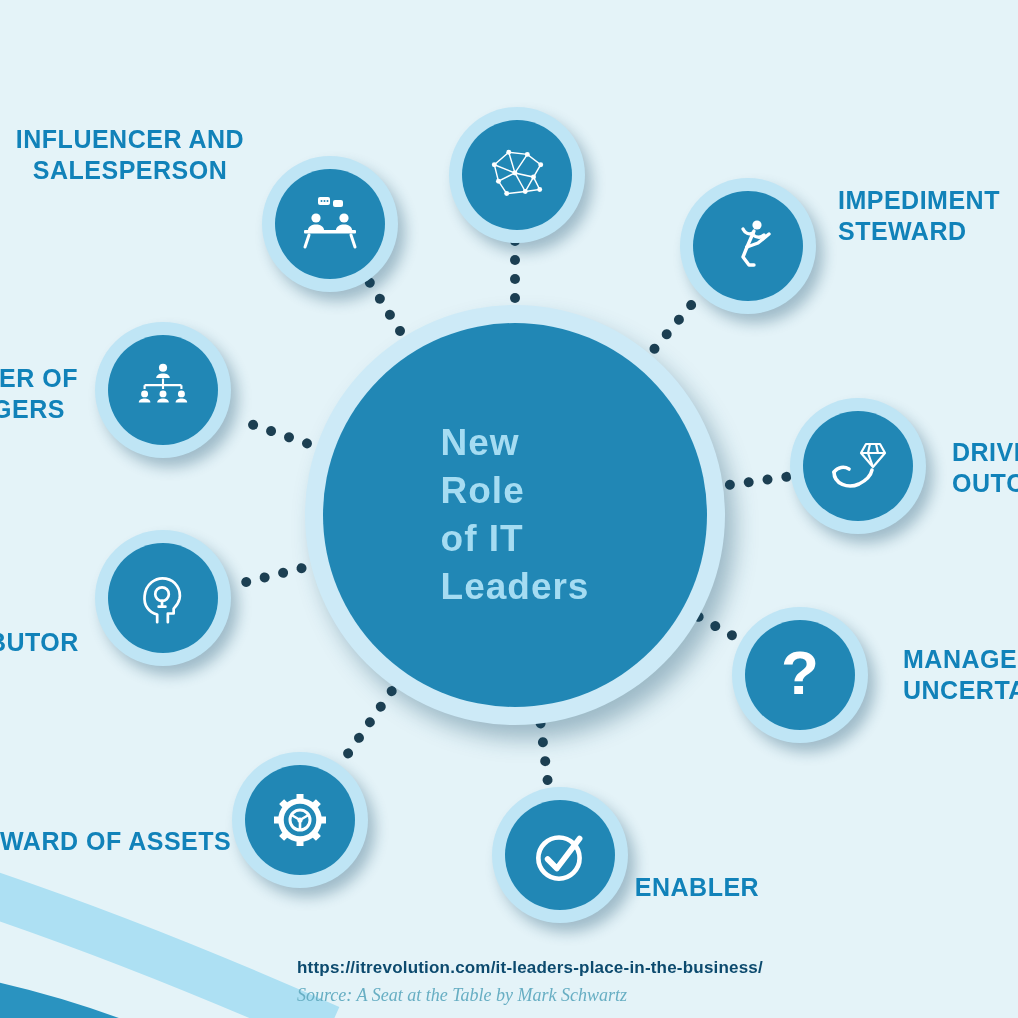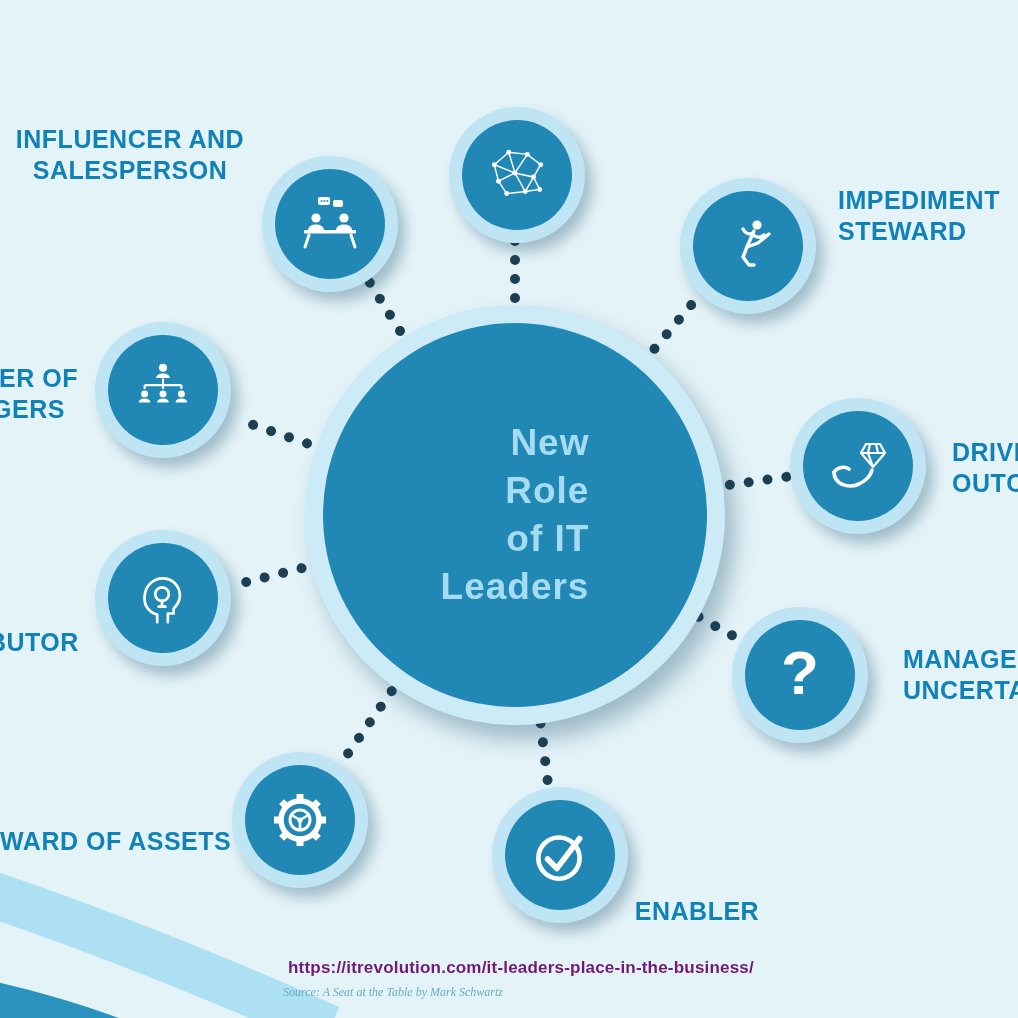--- a/index.html
+++ b/index.html
@@ -25,7 +25,7 @@
   }
   .center-disc{width:384px;height:384px;border-radius:50%;background:#2187b5;
     display:flex;align-items:center;justify-content:center;}
-  .center-title{white-space:pre-line;text-align:right;color:#a5dcf2;
+  .center-title{white-space:pre-line;text-align:left;color:#a5dcf2;
     font-size:37px;font-weight:bold;line-height:48px;letter-spacing:1px;}
 
   

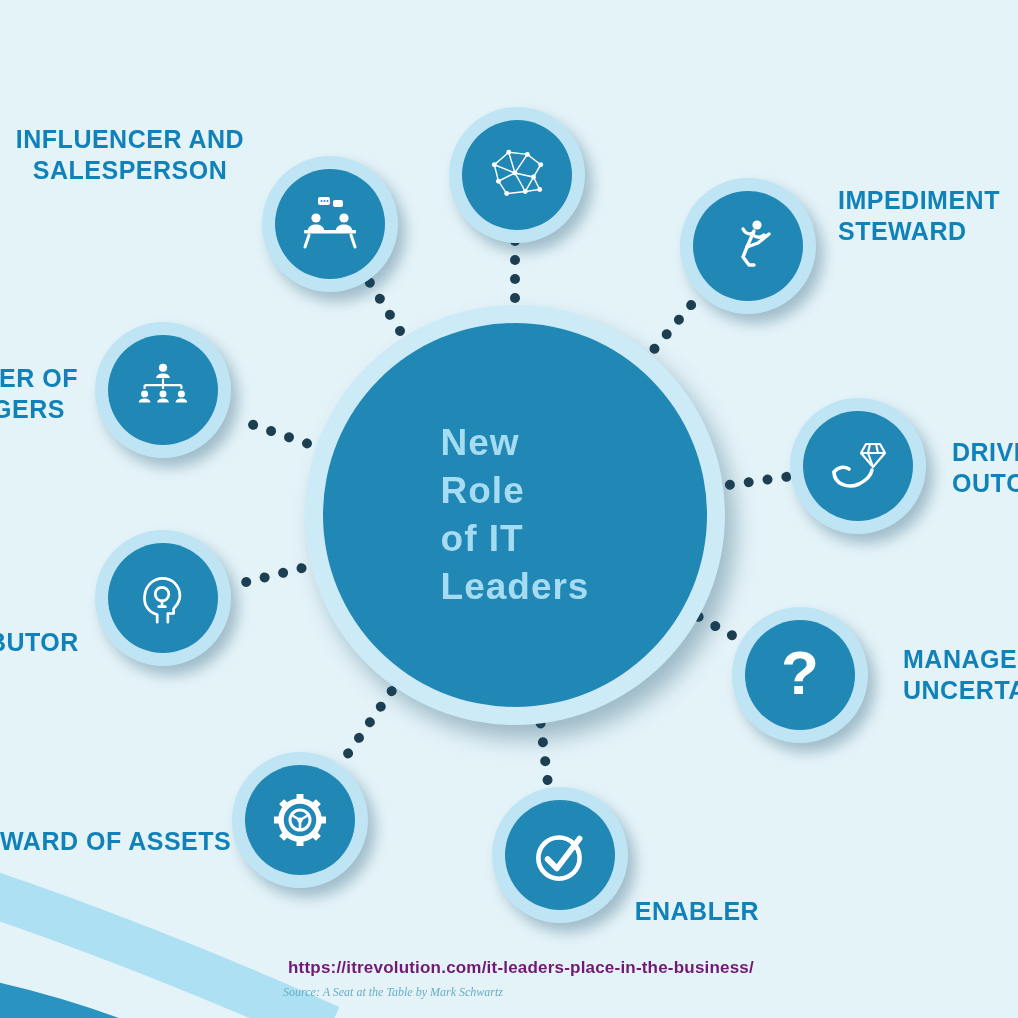--- a/index.html
+++ b/index.html
@@ -284,7 +284,7 @@
   <div class="label" style="left:903px;top:644px">MANAGER OF
 UNCERTAINTY</div>
   <div class="label nowrap" style="left:-50px;top:826px">STEWARD OF ASSETS</div>
-  <div class="label center" style="left:617px;top:896px;width:160px">ENABLER</div>
+  <div class="label center" style="left:617px;top:872px;width:160px">ENABLER</div>
 
   <a class="footer-url" href="#">https://itrevolution.com/it-leaders-place-in-the-business/</a>
   <div class="footer-source">Source: A Seat at the Table by Mark Schwartz</div>

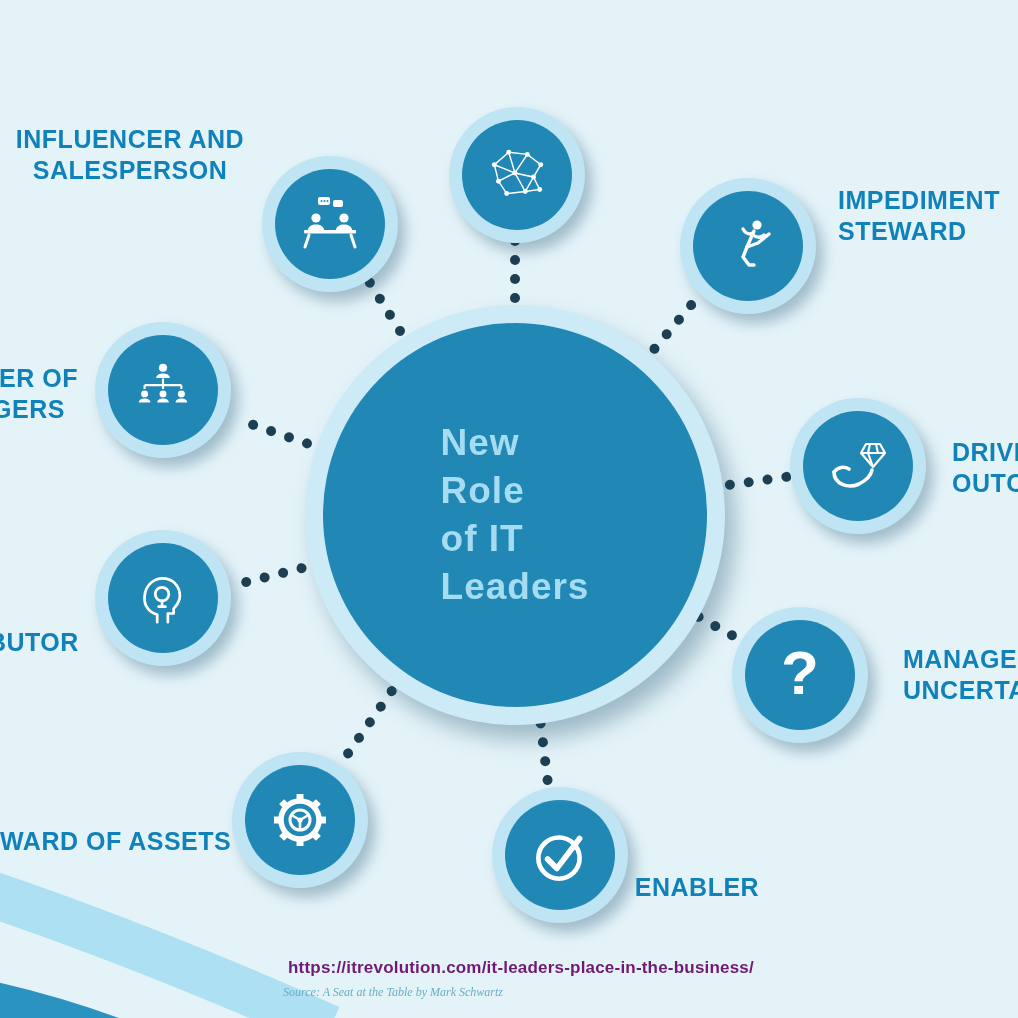--- a/index.html
+++ b/index.html
@@ -45,8 +45,8 @@
   .label.nowrap{white-space:nowrap;}
 
   
-  .footer-url{position:absolute;left:288px;top:958px;font-size:17px;font-weight:bold;
-    color:#701a75;letter-spacing:.2px;z-index:4;text-decoration:none;}
+  .footer-url{position:absolute;left:297px;top:958px;font-size:17px;font-weight:bold;
+    color:#0c4a6e;letter-spacing:.2px;z-index:4;text-decoration:none;}
   .footer-source{position:absolute;left:283px;top:985px;font-family:"Liberation Serif",serif;
     font-style:italic;font-size:12px;color:#67aec3;z-index:4;}
 

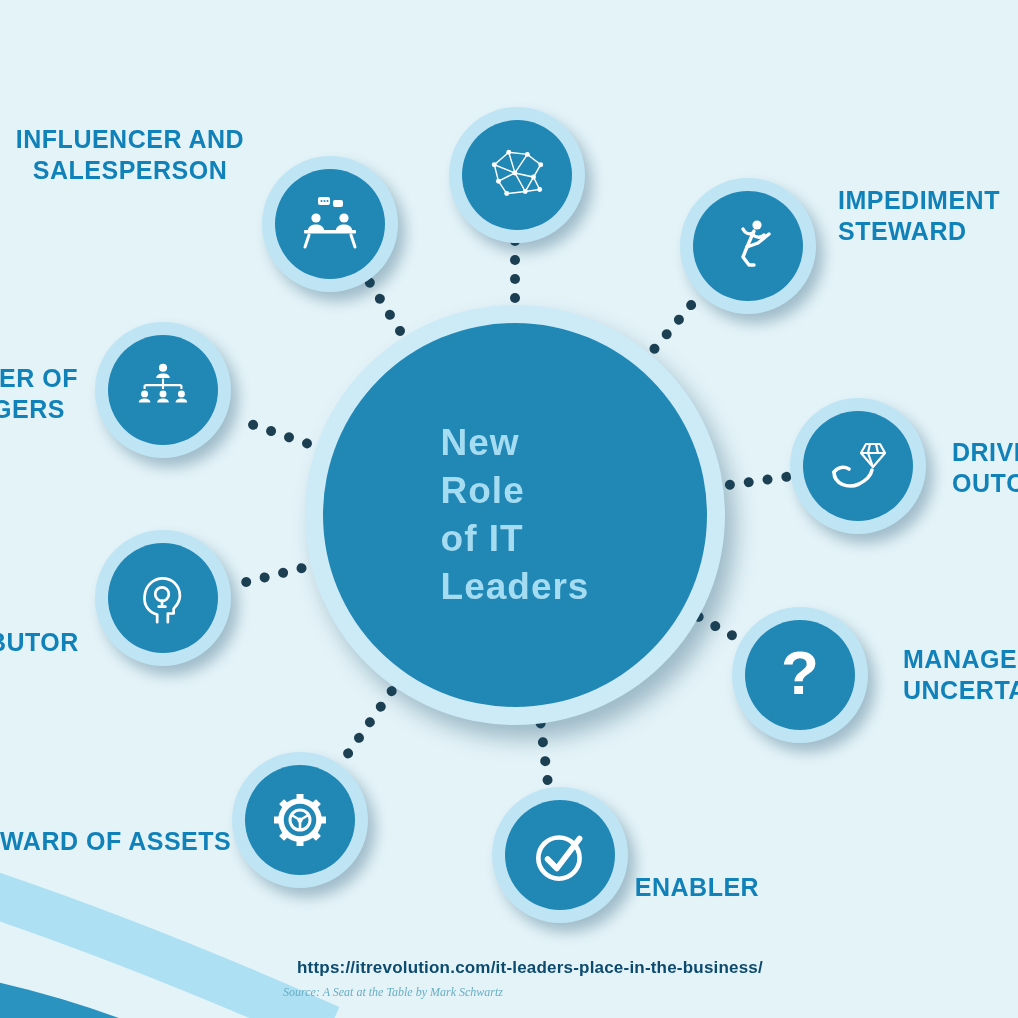--- a/index.html
+++ b/index.html
@@ -47,8 +47,8 @@
   
   .footer-url{position:absolute;left:297px;top:958px;font-size:17px;font-weight:bold;
     color:#0c4a6e;letter-spacing:.2px;z-index:4;text-decoration:none;}
-  .footer-source{position:absolute;left:283px;top:985px;font-family:"Liberation Serif",serif;
-    font-style:italic;font-size:12px;color:#67aec3;z-index:4;}
+  .footer-source{position:absolute;left:297px;top:985px;font-family:"Liberation Serif",serif;
+    font-style:italic;font-size:18px;color:#67aec3;z-index:4;}
 
   svg.icon{display:block;}
 </style>

